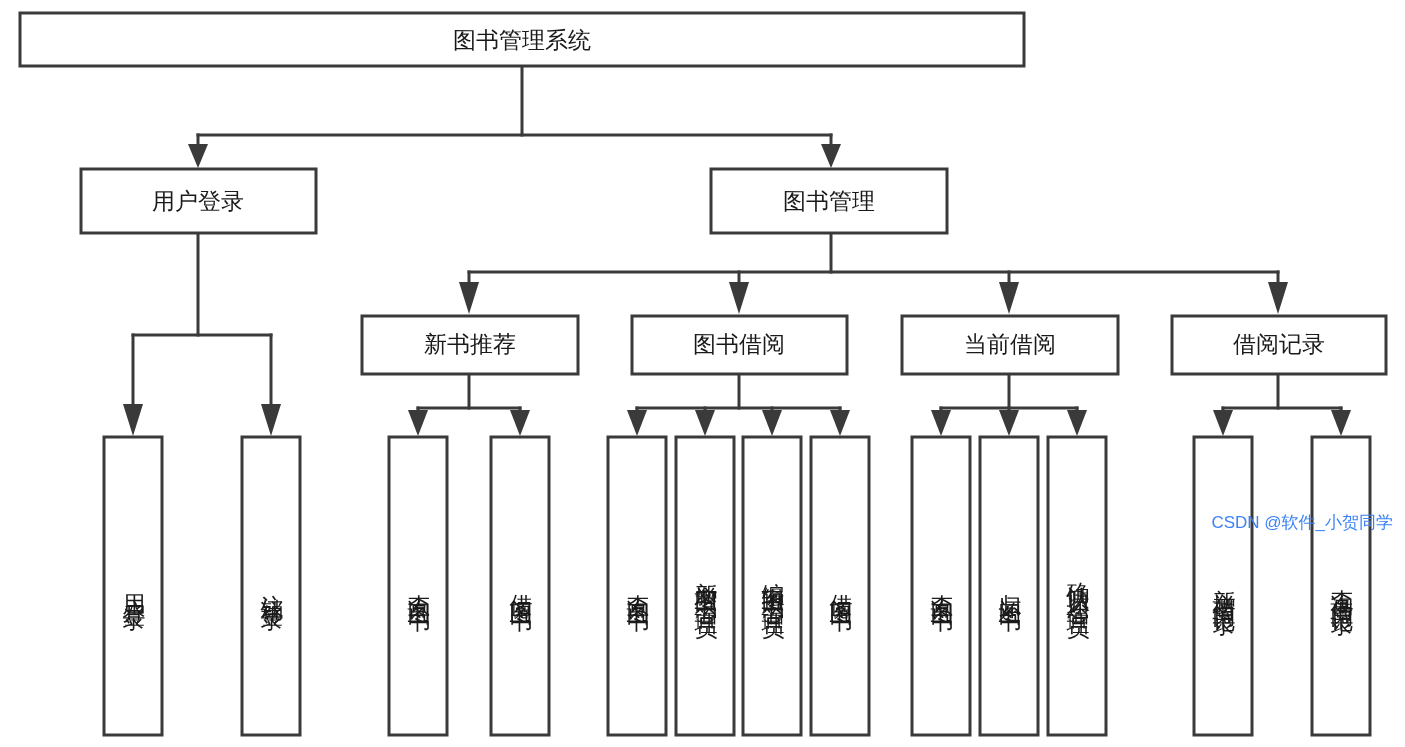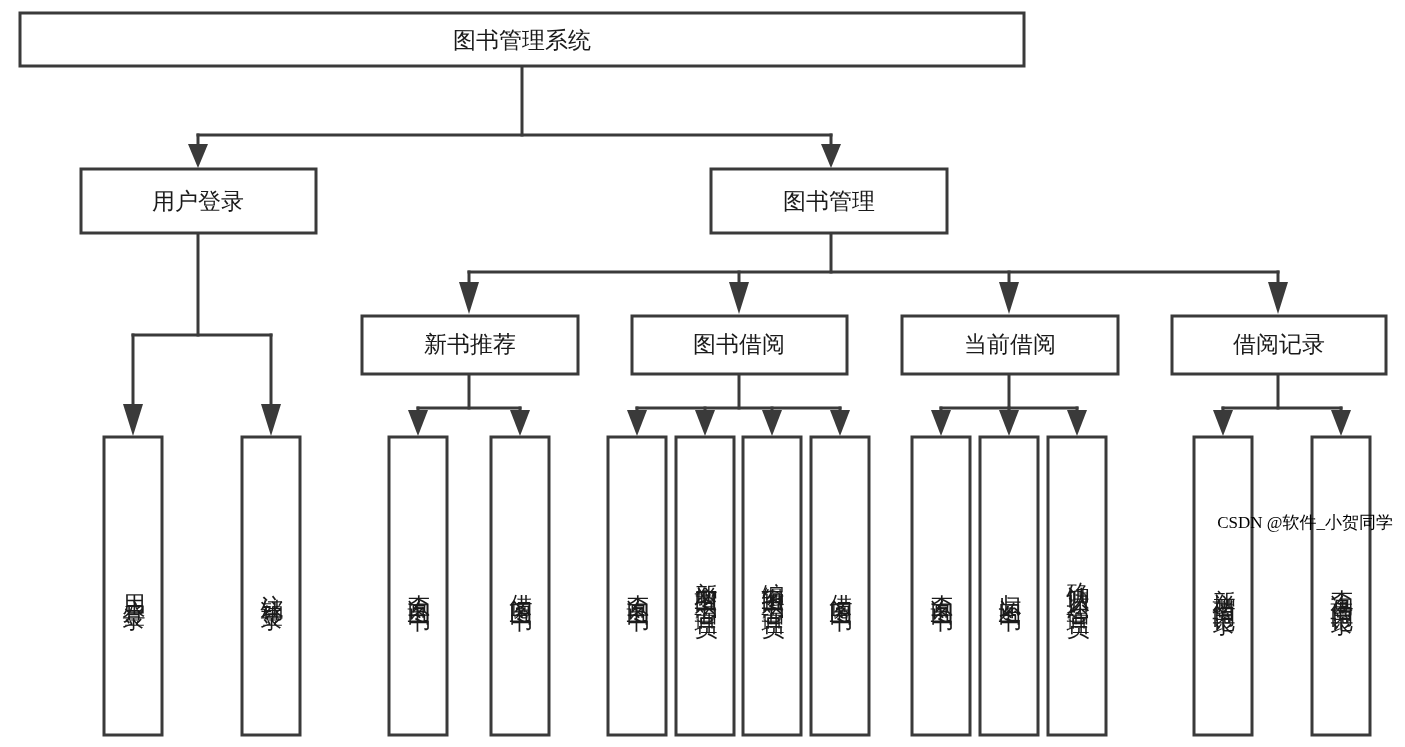--- a/index.html
+++ b/index.html
@@ -24,9 +24,9 @@
   .watermark{
     position:absolute;
     right:12px;bottom:6px;
-    font-family:Liberation Serif, serif;
+    font-family:Liberation Sans, sans-serif;
     font-size:17px;
-    color:#000000;
+    color:#3b82f6;
     white-space:nowrap;
     user-select:none;
     pointer-events:none;

